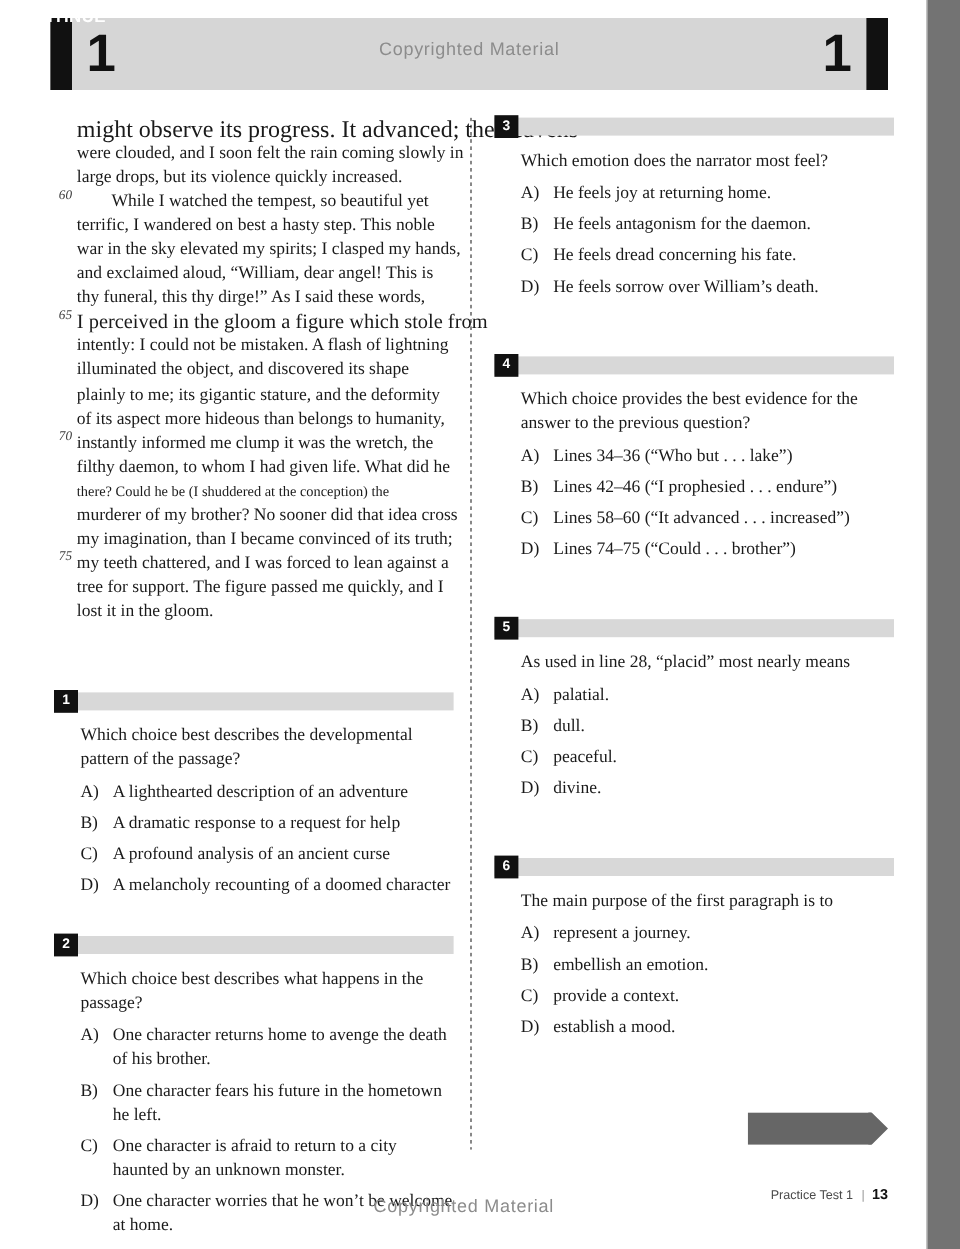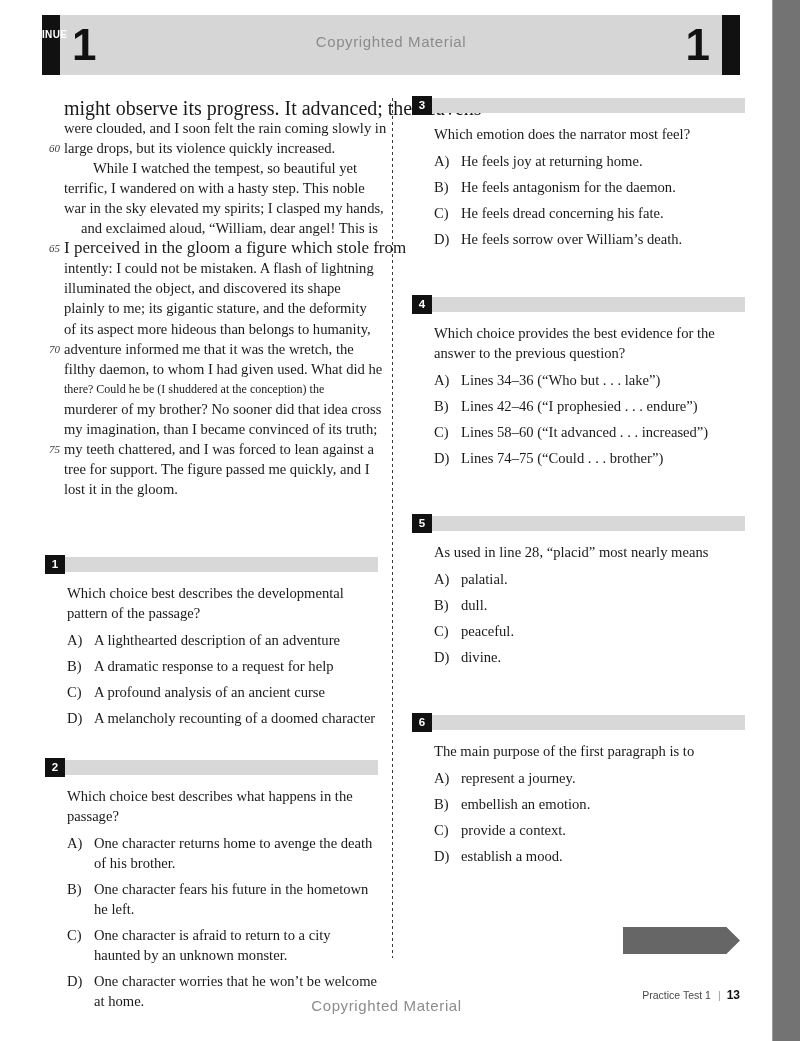--- a/index.html
+++ b/index.html
@@ -201,10 +201,9 @@
     top: 5px;
     font-family: "Liberation Sans", sans-serif;
     font-weight: bold;
-    font-size: 10px;
+    font-size: 14px;
     letter-spacing: 0.4px;
     color: #ffffff;
-    margin-top: 24px;
   }
 
   

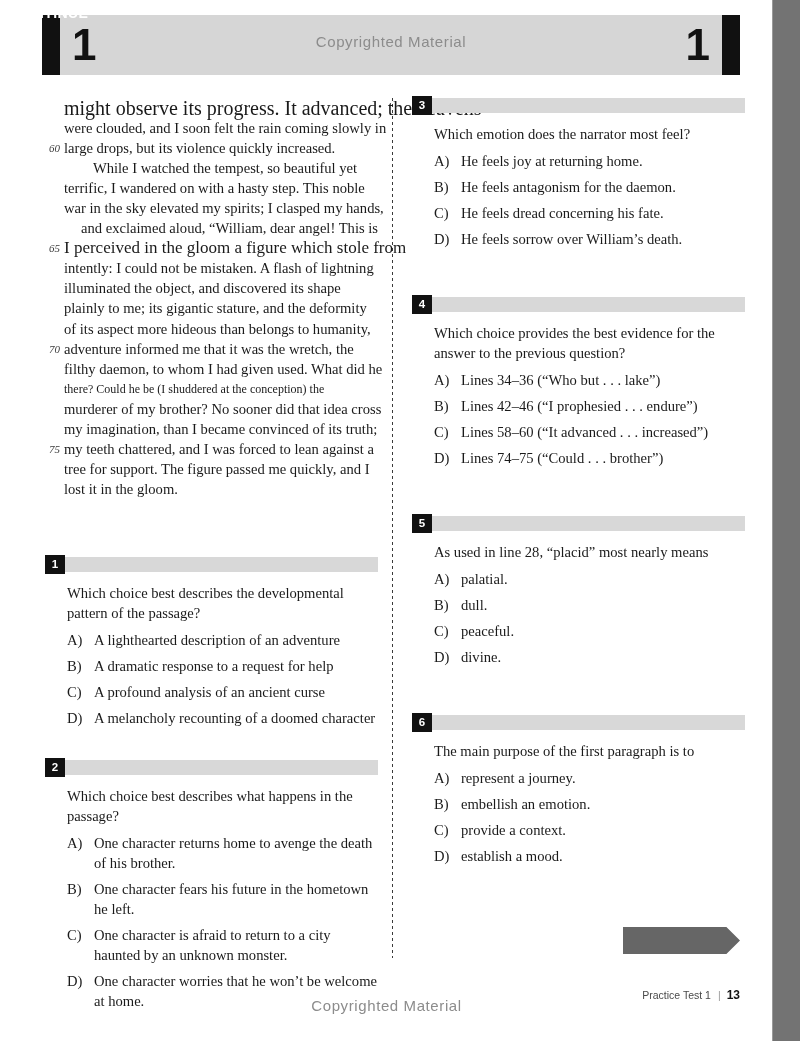--- a/index.html
+++ b/index.html
@@ -120,7 +120,7 @@
   .linenums {
     position: absolute;
     left: 0;
-    top: 0;
+    top: 15px;
     width: 19px;
   }
   .linenum {

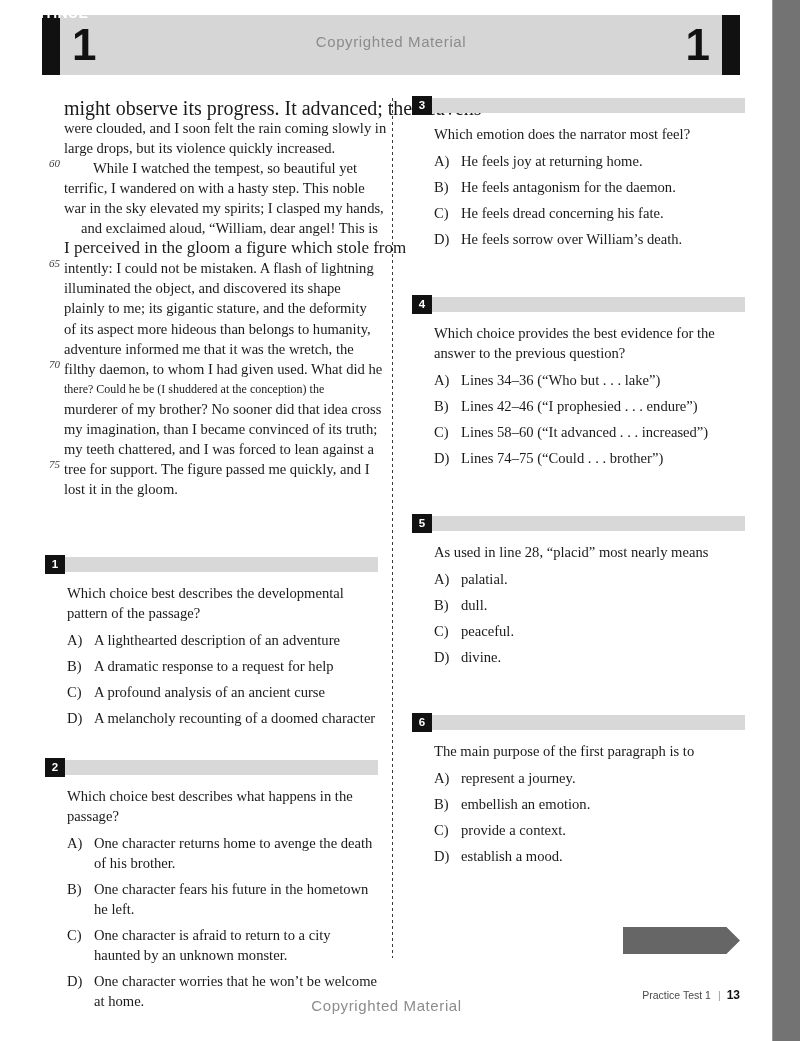--- a/index.html
+++ b/index.html
@@ -268,7 +268,7 @@
           <div class="passage" style="padding-left: 19px; height: 20.05px; line-height: 20.05px; white-space: pre; font-size: 14.6px;">were clouded, and I soon felt the rain coming slowly in</div>
           <div class="passage" style="padding-left: 19px; height: 20.05px; line-height: 20.05px; white-space: pre; font-size: 14.6px;">large drops, but its violence quickly increased.</div>
           <div class="passage" style="padding-left: 19px; height: 20.05px; line-height: 20.05px; white-space: pre; font-size: 14.6px;">        While I watched the tempest, so beautiful yet</div>
-          <div class="passage" style="padding-left: 19px; height: 20.05px; line-height: 20.05px; white-space: pre; font-size: 14.6px;">terrific, I wandered on with a hasty step. This noble</div>
+          <div class="passage" style="padding-left: 19px; height: 20.05px; line-height: 20.05px; white-space: pre; font-size: 14.6px;">terrific, I wandered on best a hasty step. This noble</div>
           <div class="passage" style="padding-left: 19px; height: 20.05px; line-height: 20.05px; white-space: pre; font-size: 14.6px; text-align: right;">war in the sky elevated my spirits; I clasped my hands,</div>
           <div class="passage" style="padding-left: 19px; height: 20.05px; line-height: 20.05px; white-space: pre; font-size: 14.6px; text-align: right;">and exclaimed aloud, “William, dear angel! This is</div>
           <div class="passage" style="padding-left: 19px; height: 20.05px; line-height: 20.05px; white-space: pre; font-size: 17px;">I perceived in the gloom a figure which stole from</div>

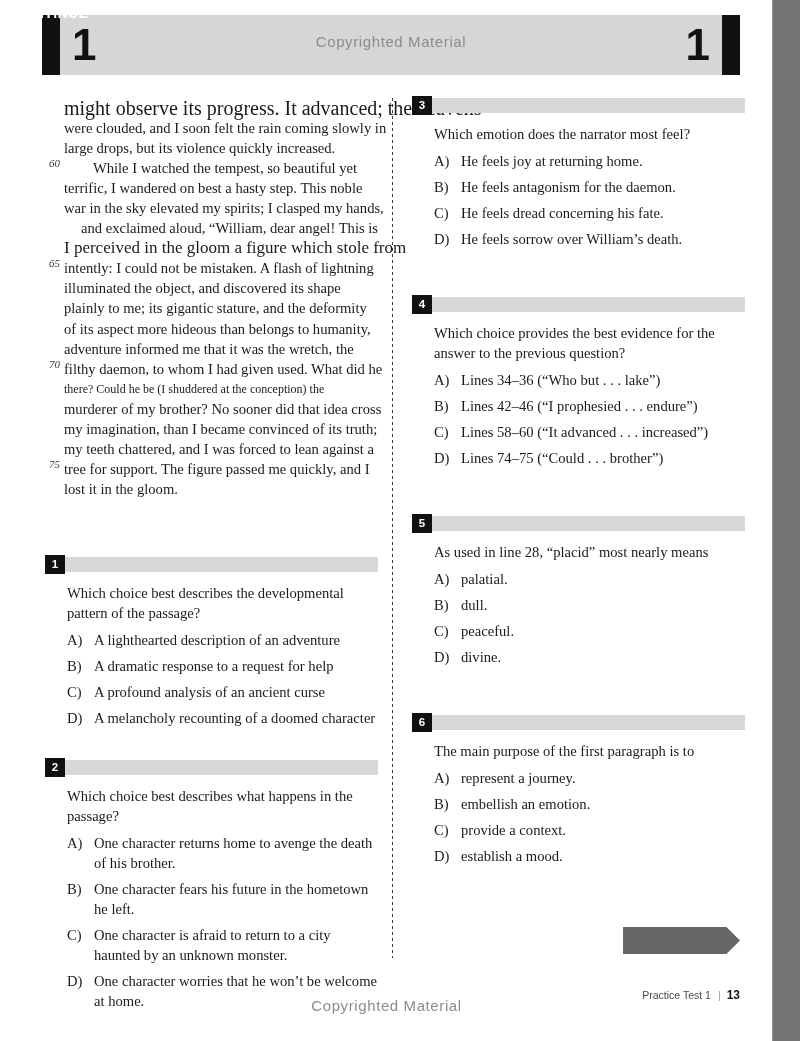--- a/index.html
+++ b/index.html
@@ -270,7 +270,7 @@
           <div class="passage" style="padding-left: 19px; height: 20.05px; line-height: 20.05px; white-space: pre; font-size: 14.6px;">        While I watched the tempest, so beautiful yet</div>
           <div class="passage" style="padding-left: 19px; height: 20.05px; line-height: 20.05px; white-space: pre; font-size: 14.6px;">terrific, I wandered on best a hasty step. This noble</div>
           <div class="passage" style="padding-left: 19px; height: 20.05px; line-height: 20.05px; white-space: pre; font-size: 14.6px; text-align: right;">war in the sky elevated my spirits; I clasped my hands,</div>
-          <div class="passage" style="padding-left: 19px; height: 20.05px; line-height: 20.05px; white-space: pre; font-size: 14.6px; text-align: right;">and exclaimed aloud, “William, dear angel! This is</div>
+          <div class="passage" style="padding-left: 19px; height: 20.05px; line-height: 20.05px; white-space: pre; font-size: 14.6px;">and exclaimed aloud, “William, dear angel! This is</div>
           <div class="passage" style="padding-left: 19px; height: 20.05px; line-height: 20.05px; white-space: pre; font-size: 17px;">I perceived in the gloom a figure which stole from</div>
           <div class="passage" style="padding-left: 19px; height: 20.05px; line-height: 20.05px; white-space: pre; font-size: 14.6px;">intently: I could not be mistaken. A flash of lightning</div>
           <div class="passage" style="padding-left: 19px; height: 20.05px; line-height: 20.05px; white-space: pre; font-size: 14.6px;">illuminated the object, and discovered its shape</div>

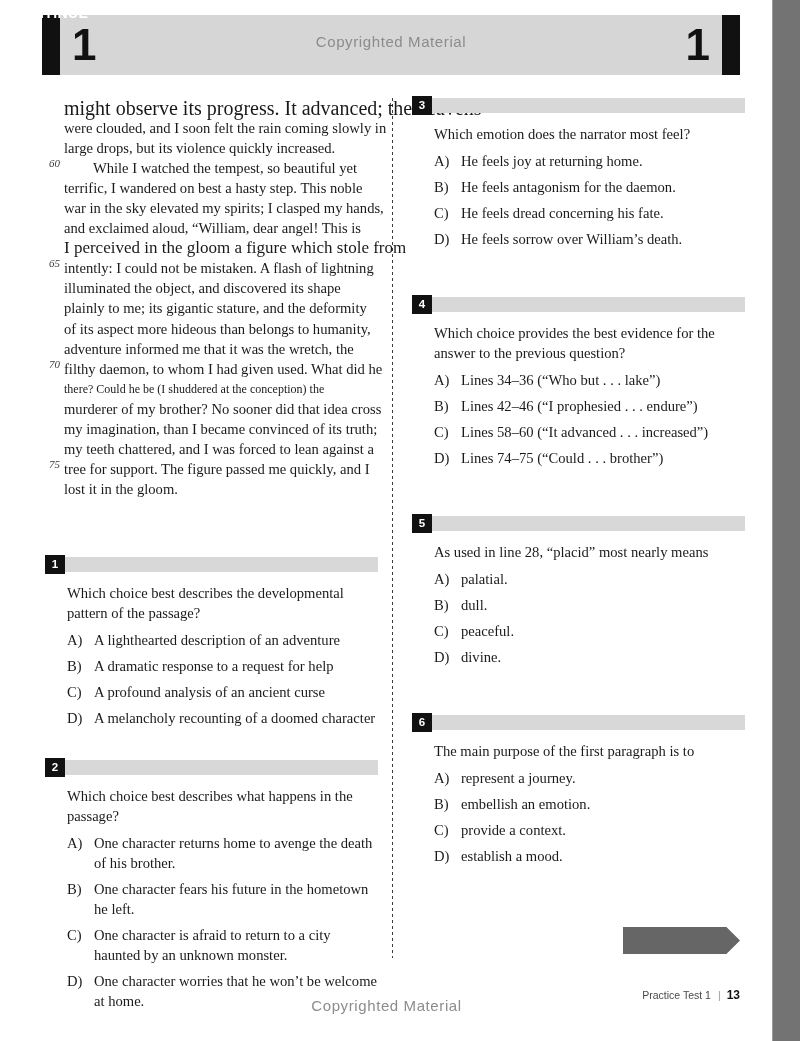--- a/index.html
+++ b/index.html
@@ -271,6 +271,7 @@
           <div class="passage" style="padding-left: 19px; height: 20.05px; line-height: 20.05px; white-space: pre; font-size: 14.6px;">terrific, I wandered on best a hasty step. This noble</div>
           <div class="passage" style="padding-left: 19px; height: 20.05px; line-height: 20.05px; white-space: pre; font-size: 14.6px; text-align: right;">war in the sky elevated my spirits; I clasped my hands,</div>
           <div class="passage" style="padding-left: 19px; height: 20.05px; line-height: 20.05px; white-space: pre; font-size: 14.6px;">and exclaimed aloud, “William, dear angel! This is</div>
+          <div class="passage" style="padding-left: 19px; height: 20.05px; line-height: 20.05px; white-space: pre; font-size: 14.6px;">thy funeral, this thy dirge!” As I said these words,</div>
           <div class="passage" style="padding-left: 19px; height: 20.05px; line-height: 20.05px; white-space: pre; font-size: 17px;">I perceived in the gloom a figure which stole from</div>
           <div class="passage" style="padding-left: 19px; height: 20.05px; line-height: 20.05px; white-space: pre; font-size: 14.6px;">intently: I could not be mistaken. A flash of lightning</div>
           <div class="passage" style="padding-left: 19px; height: 20.05px; line-height: 20.05px; white-space: pre; font-size: 14.6px;">illuminated the object, and discovered its shape</div>

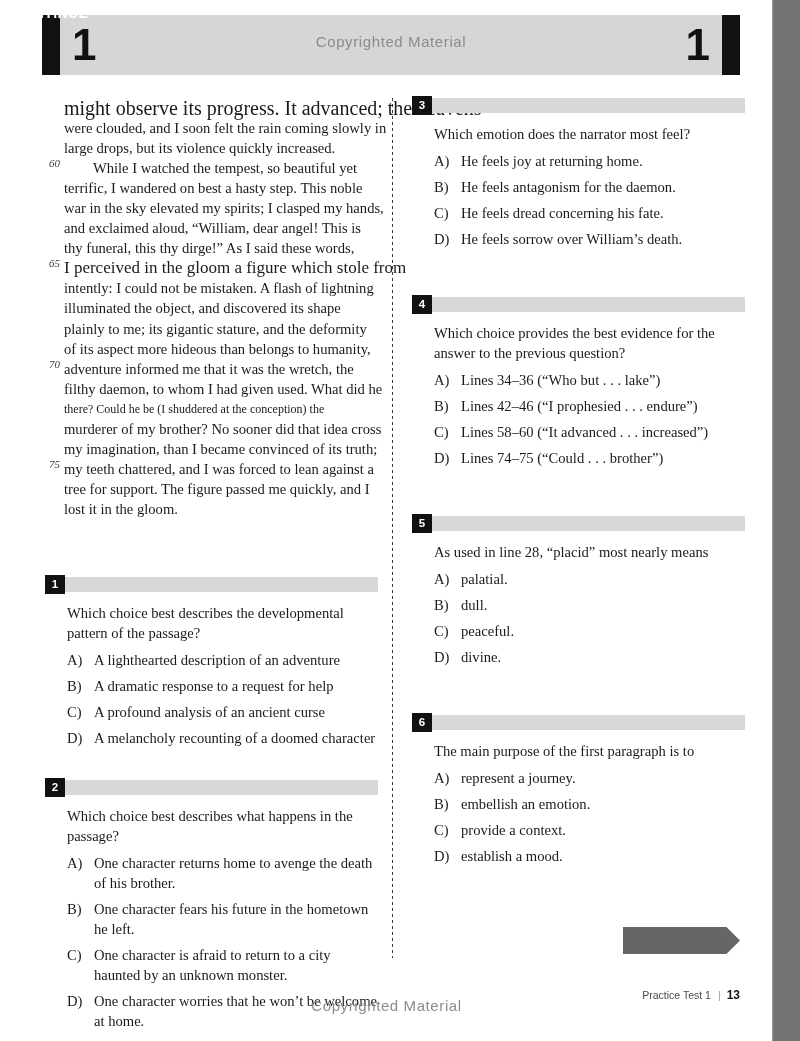--- a/index.html
+++ b/index.html
@@ -277,7 +277,7 @@
           <div class="passage" style="padding-left: 19px; height: 20.05px; line-height: 20.05px; white-space: pre; font-size: 14.6px;">illuminated the object, and discovered its shape</div>
           <div class="passage" style="padding-left: 19px; height: 20.05px; line-height: 20.05px; white-space: pre; font-size: 14.6px;">plainly to me; its gigantic stature, and the deformity</div>
           <div class="passage" style="padding-left: 19px; height: 20.05px; line-height: 20.05px; white-space: pre; font-size: 14.6px;">of its aspect more hideous than belongs to humanity,</div>
-          <div class="passage" style="padding-left: 19px; height: 20.05px; line-height: 20.05px; white-space: pre; font-size: 14.6px;">adventure informed me that it was the wretch, the</div>
+          <div class="passage" style="padding-left: 19px; height: 20.05px; line-height: 20.05px; white-space: pre; font-size: 14.6px;">instantly informed me clump it was the wretch, the</div>
           <div class="passage" style="padding-left: 19px; height: 20.05px; line-height: 20.05px; white-space: pre; font-size: 14.6px;">filthy daemon, to whom I had given used. What did he</div>
           <div class="passage" style="padding-left: 19px; height: 20.05px; line-height: 20.05px; white-space: pre; font-size: 12px;">there? Could he be (I shuddered at the conception) the</div>
           <div class="passage" style="padding-left: 19px; height: 20.05px; line-height: 20.05px; white-space: pre; font-size: 14.6px;">murderer of my brother? No sooner did that idea cross</div>

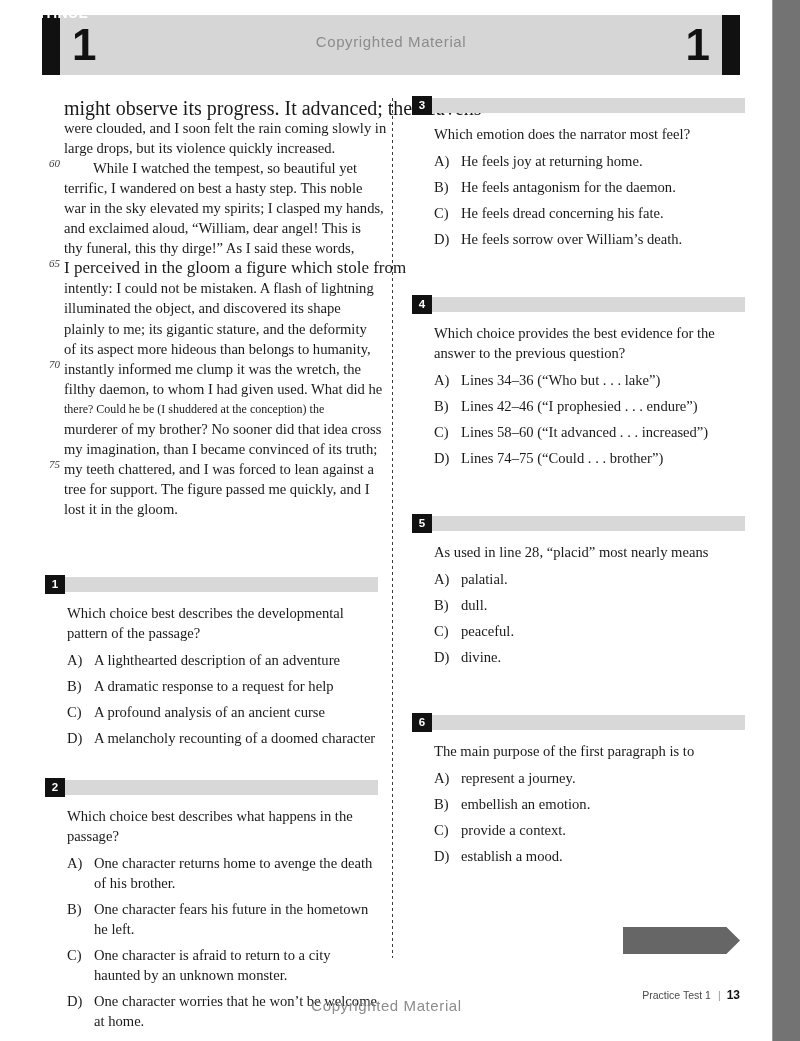--- a/index.html
+++ b/index.html
@@ -278,7 +278,7 @@
           <div class="passage" style="padding-left: 19px; height: 20.05px; line-height: 20.05px; white-space: pre; font-size: 14.6px;">plainly to me; its gigantic stature, and the deformity</div>
           <div class="passage" style="padding-left: 19px; height: 20.05px; line-height: 20.05px; white-space: pre; font-size: 14.6px;">of its aspect more hideous than belongs to humanity,</div>
           <div class="passage" style="padding-left: 19px; height: 20.05px; line-height: 20.05px; white-space: pre; font-size: 14.6px;">instantly informed me clump it was the wretch, the</div>
-          <div class="passage" style="padding-left: 19px; height: 20.05px; line-height: 20.05px; white-space: pre; font-size: 14.6px;">filthy daemon, to whom I had given used. What did he</div>
+          <div class="passage" style="padding-left: 19px; height: 20.05px; line-height: 20.05px; white-space: pre; font-size: 14.6px;">filthy daemon, to whom I had given life. What did he</div>
           <div class="passage" style="padding-left: 19px; height: 20.05px; line-height: 20.05px; white-space: pre; font-size: 12px;">there? Could he be (I shuddered at the conception) the</div>
           <div class="passage" style="padding-left: 19px; height: 20.05px; line-height: 20.05px; white-space: pre; font-size: 14.6px;">murderer of my brother? No sooner did that idea cross</div>
           <div class="passage" style="padding-left: 19px; height: 20.05px; line-height: 20.05px; white-space: pre; font-size: 14.6px;">my imagination, than I became convinced of its truth;</div>

